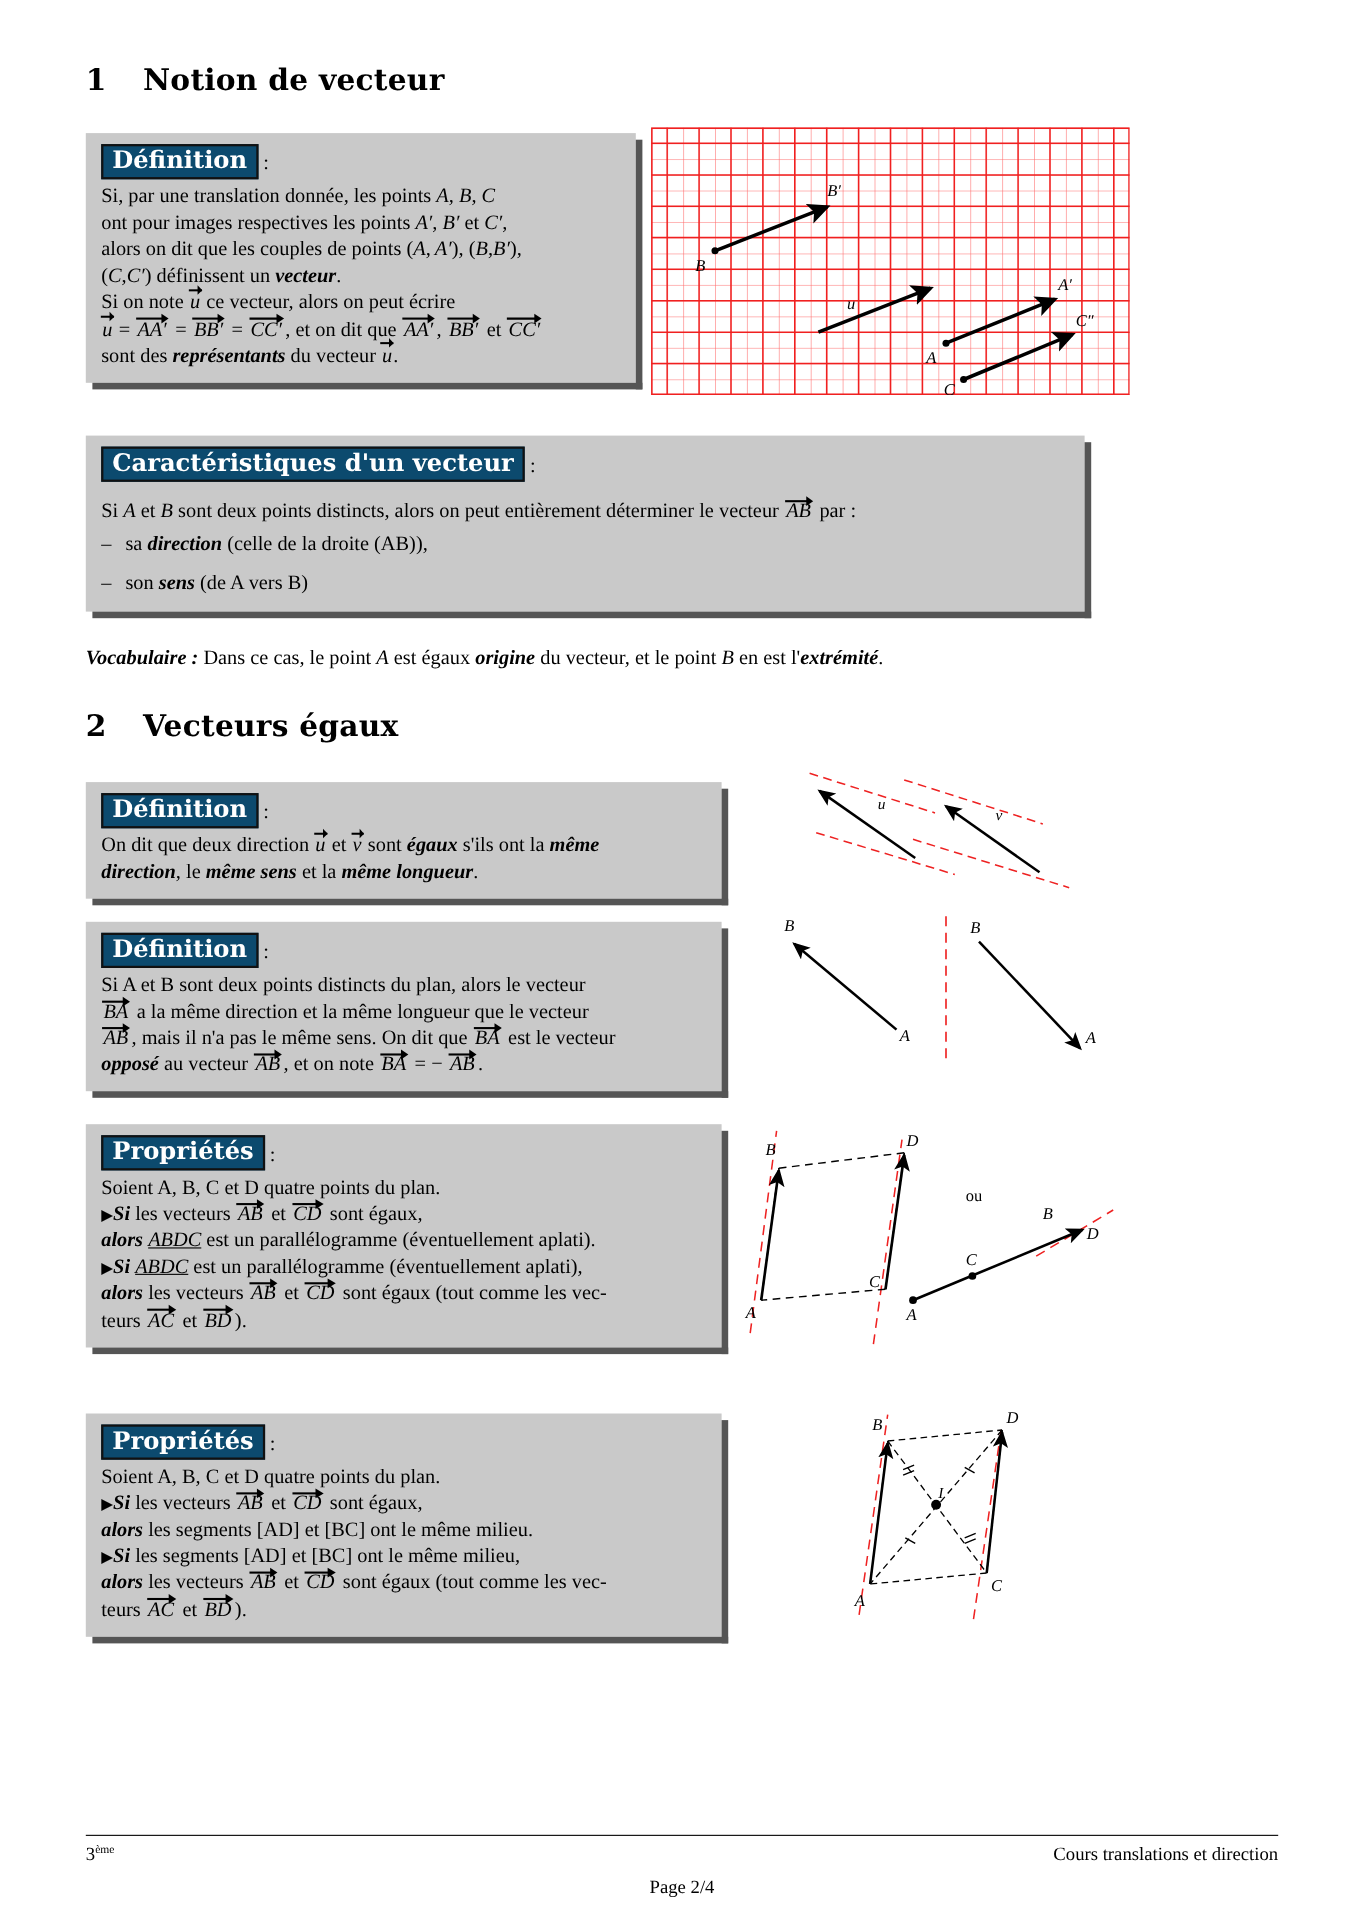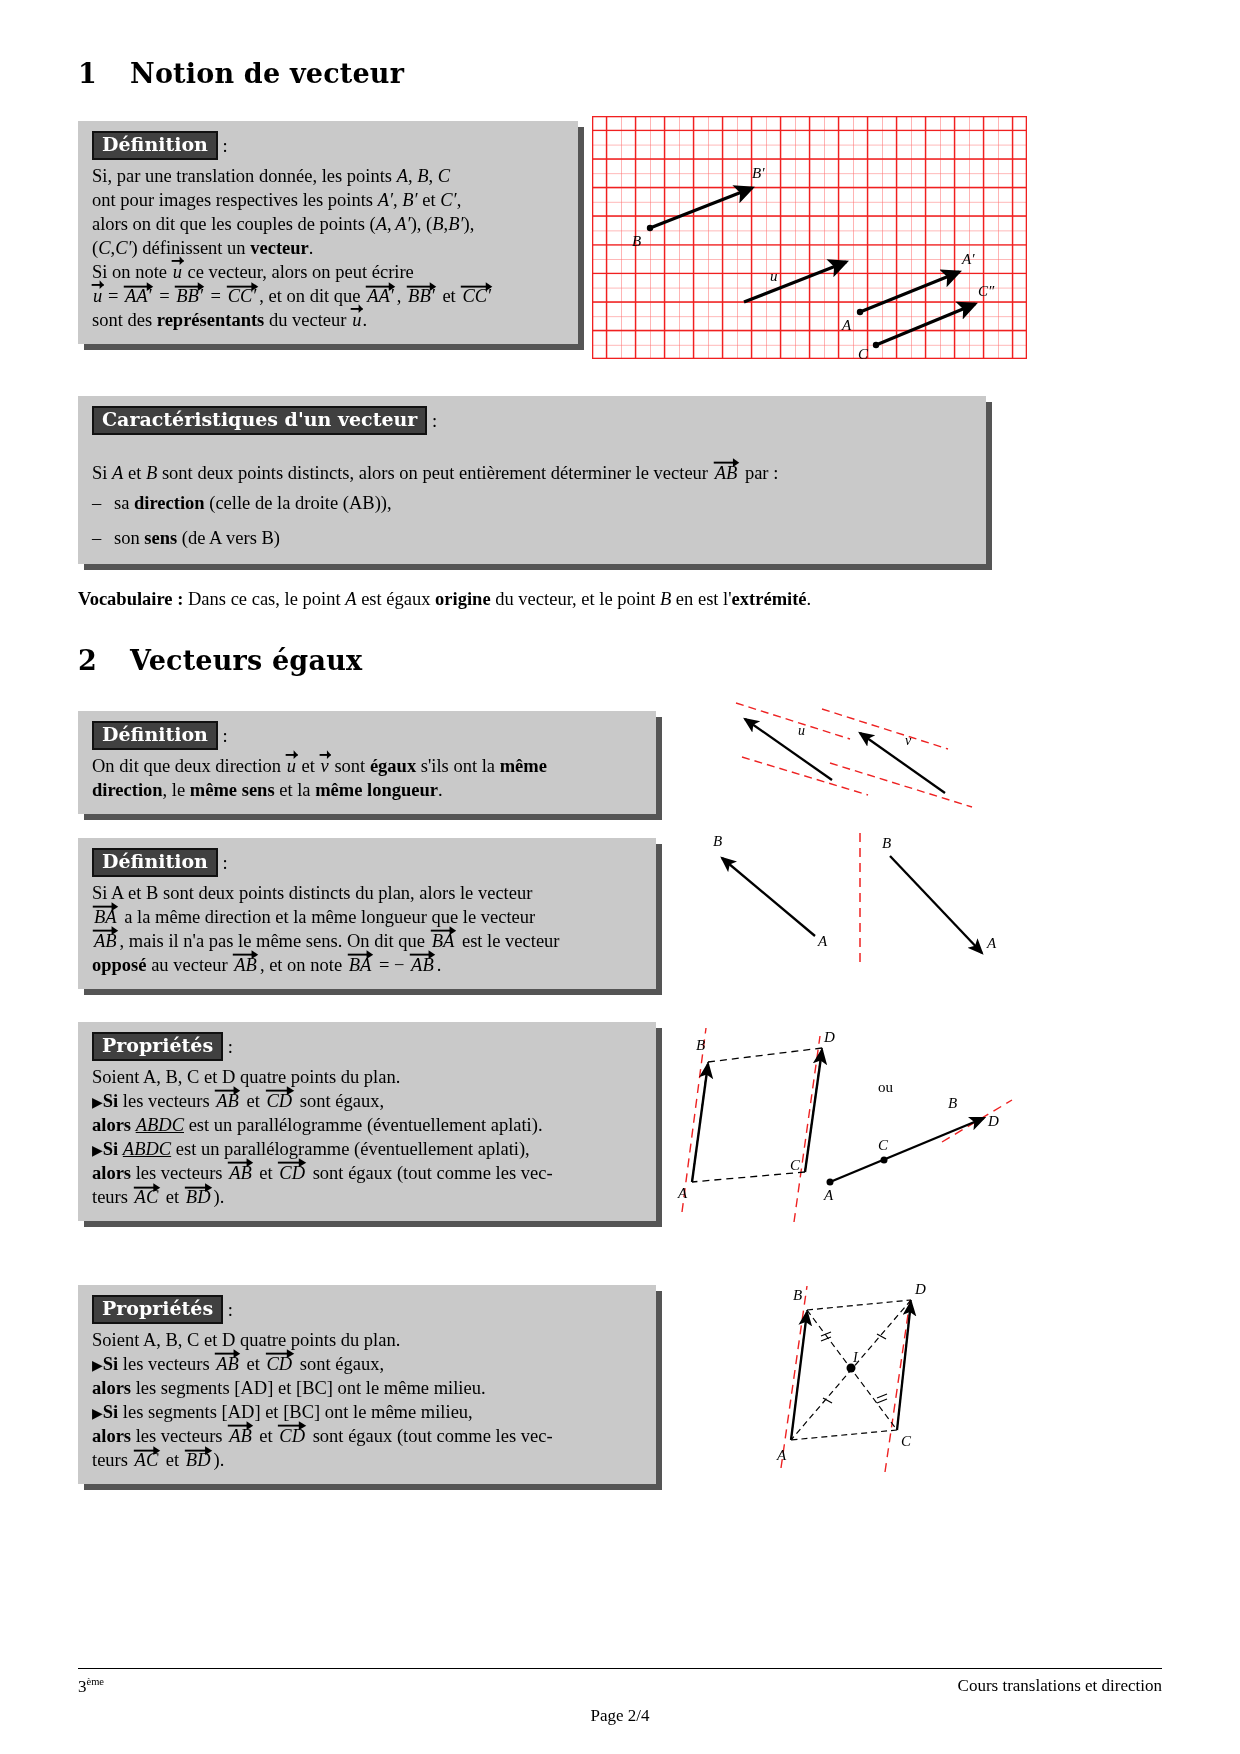--- a/index.html
+++ b/index.html
@@ -56,12 +56,12 @@
   }
   .tag{
     display:inline-block;
-    background:#404040;
+    background:#0c4a6e;
     color:#fff;
     border:2px solid #111;
     font-family:"DejaVu Serif", serif;
     font-weight:bold;
-    font-size:19px;
+    font-size:22px;
     padding:1px 8px 2px 8px;
     line-height:1.15;
     vertical-align:baseline;

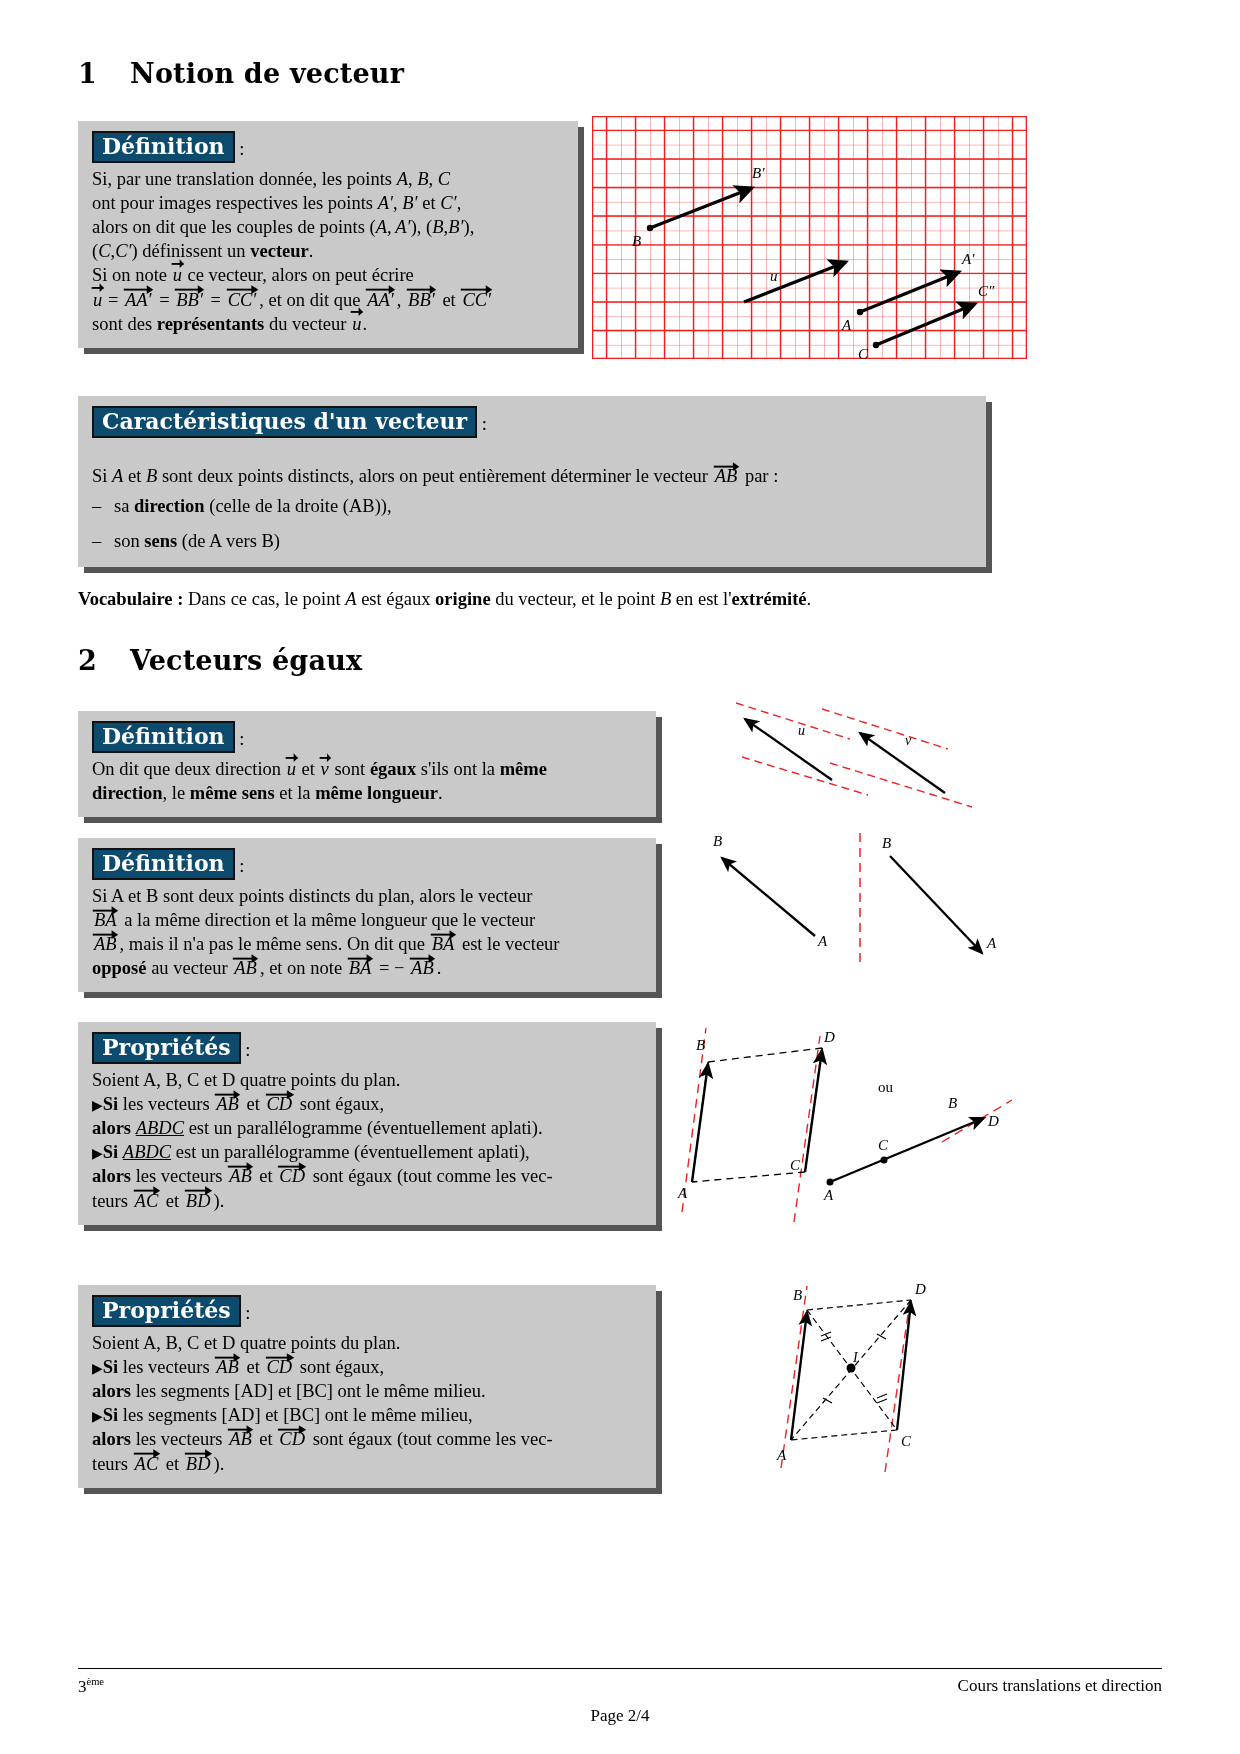--- a/index.html
+++ b/index.html
@@ -75,7 +75,7 @@
   .dash-list li{ margin:0 0 11px 22px; text-indent:-22px; }
   .dash-list li:last-child{ margin-bottom:2px; }
   .dash{ display:inline-block; width:22px; text-indent:0; }
-  b,strong{ font-weight:bold; }
+  b,strong{ font-weight:bold;font-style:italic; }
   .mi{ font-style:italic; font-family:"Liberation Serif", serif; }
   .tri{ font-size:14px; }
   

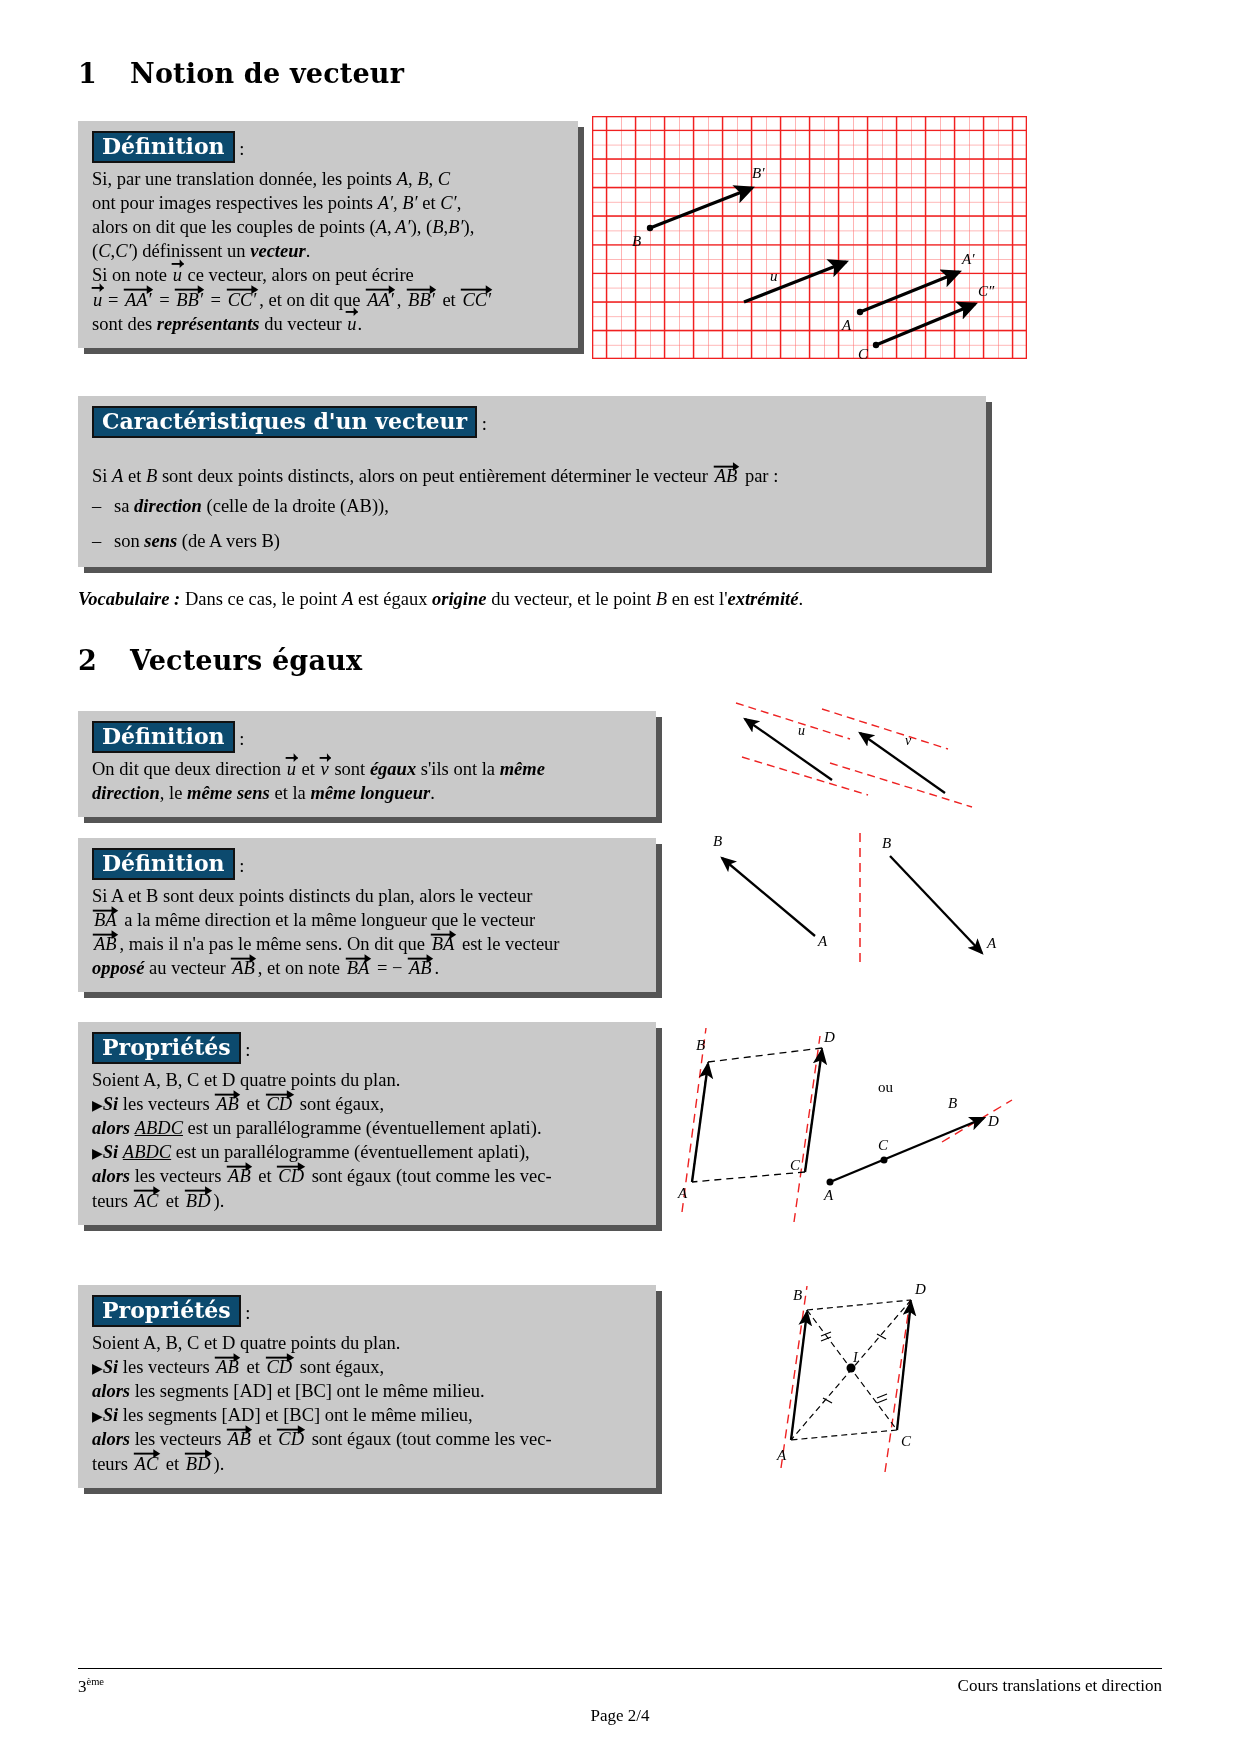--- a/index.html
+++ b/index.html
@@ -261,7 +261,7 @@
       <span class="tag">Caractéristiques d'un vecteur</span>
       <span>:</span>
     </div>
-    <p style="margin-top:25px;">
+    <p style="margin-top:14px;">
       <span>Si</span>
       <span class="mi">A</span>
       <span>et</span>

